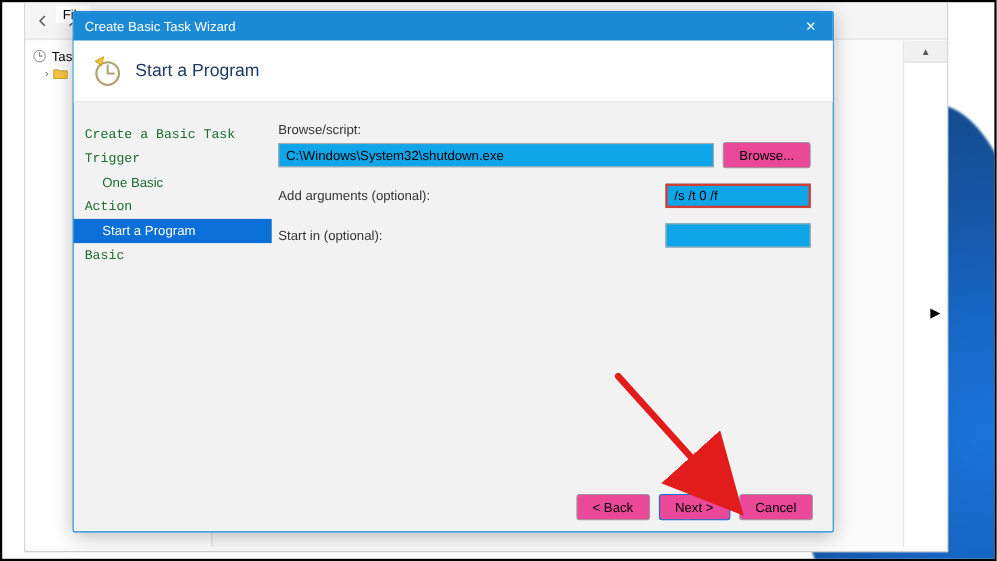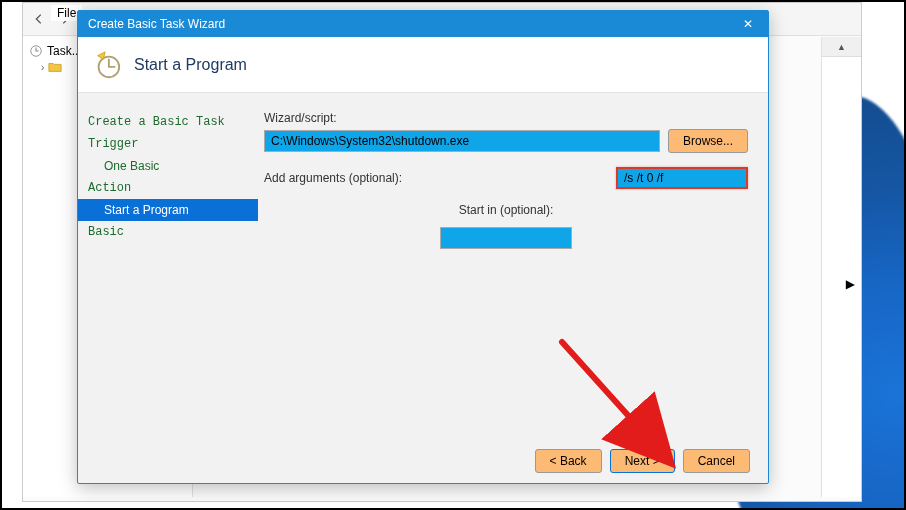--- a/index.html
+++ b/index.html
@@ -111,7 +111,7 @@
     
     .wizard {
       position: absolute;
-      left: 75px;
+      left: 64px;
       top: 8px;
       width: 692px;
       height: 474px;

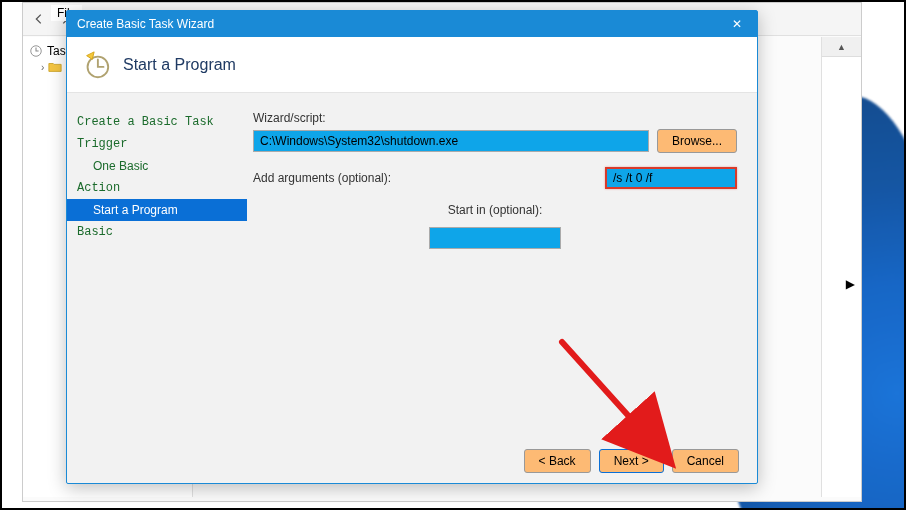--- a/index.html
+++ b/index.html
@@ -351,7 +351,7 @@
       </div>
 
       <div class="form-area">
-        <div class="form-label">Wizard/script:</div>
+        <div class="form-label">Browse/script:</div>
         <div class="program-row">
           <input type="text" class="text-input program-input" value="C:\Windows\System32\shutdown.exe" style="">
           <button class="btn">Browse...</button>

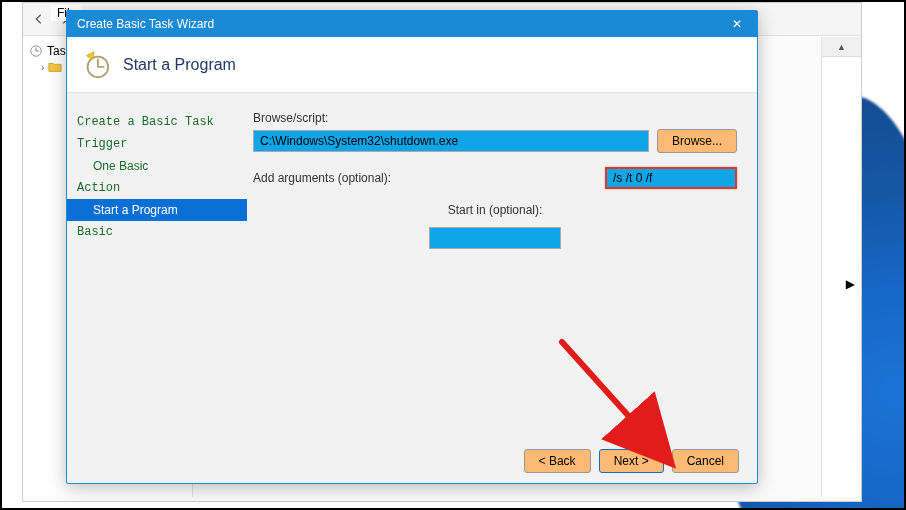--- a/index.html
+++ b/index.html
@@ -209,7 +209,7 @@
     .btn {
       height: 24px;
       padding: 0 14px;
-      background: #fdba74;
+      background: #ec4899;
       border: 1px solid #999;
       border-radius: 3px;
       font-size: 12px;

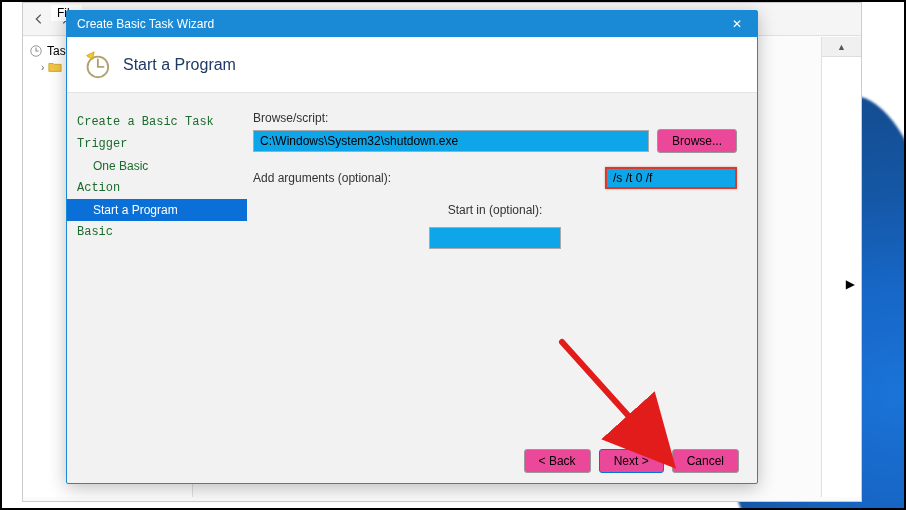--- a/index.html
+++ b/index.html
@@ -234,7 +234,6 @@
       align-items: center;
       margin-top: 14px;
       gap: 10px;
-      flex-direction: column;
     }
     .startin-row label { flex: 1; }
     .startin-input { width: 132px; }

